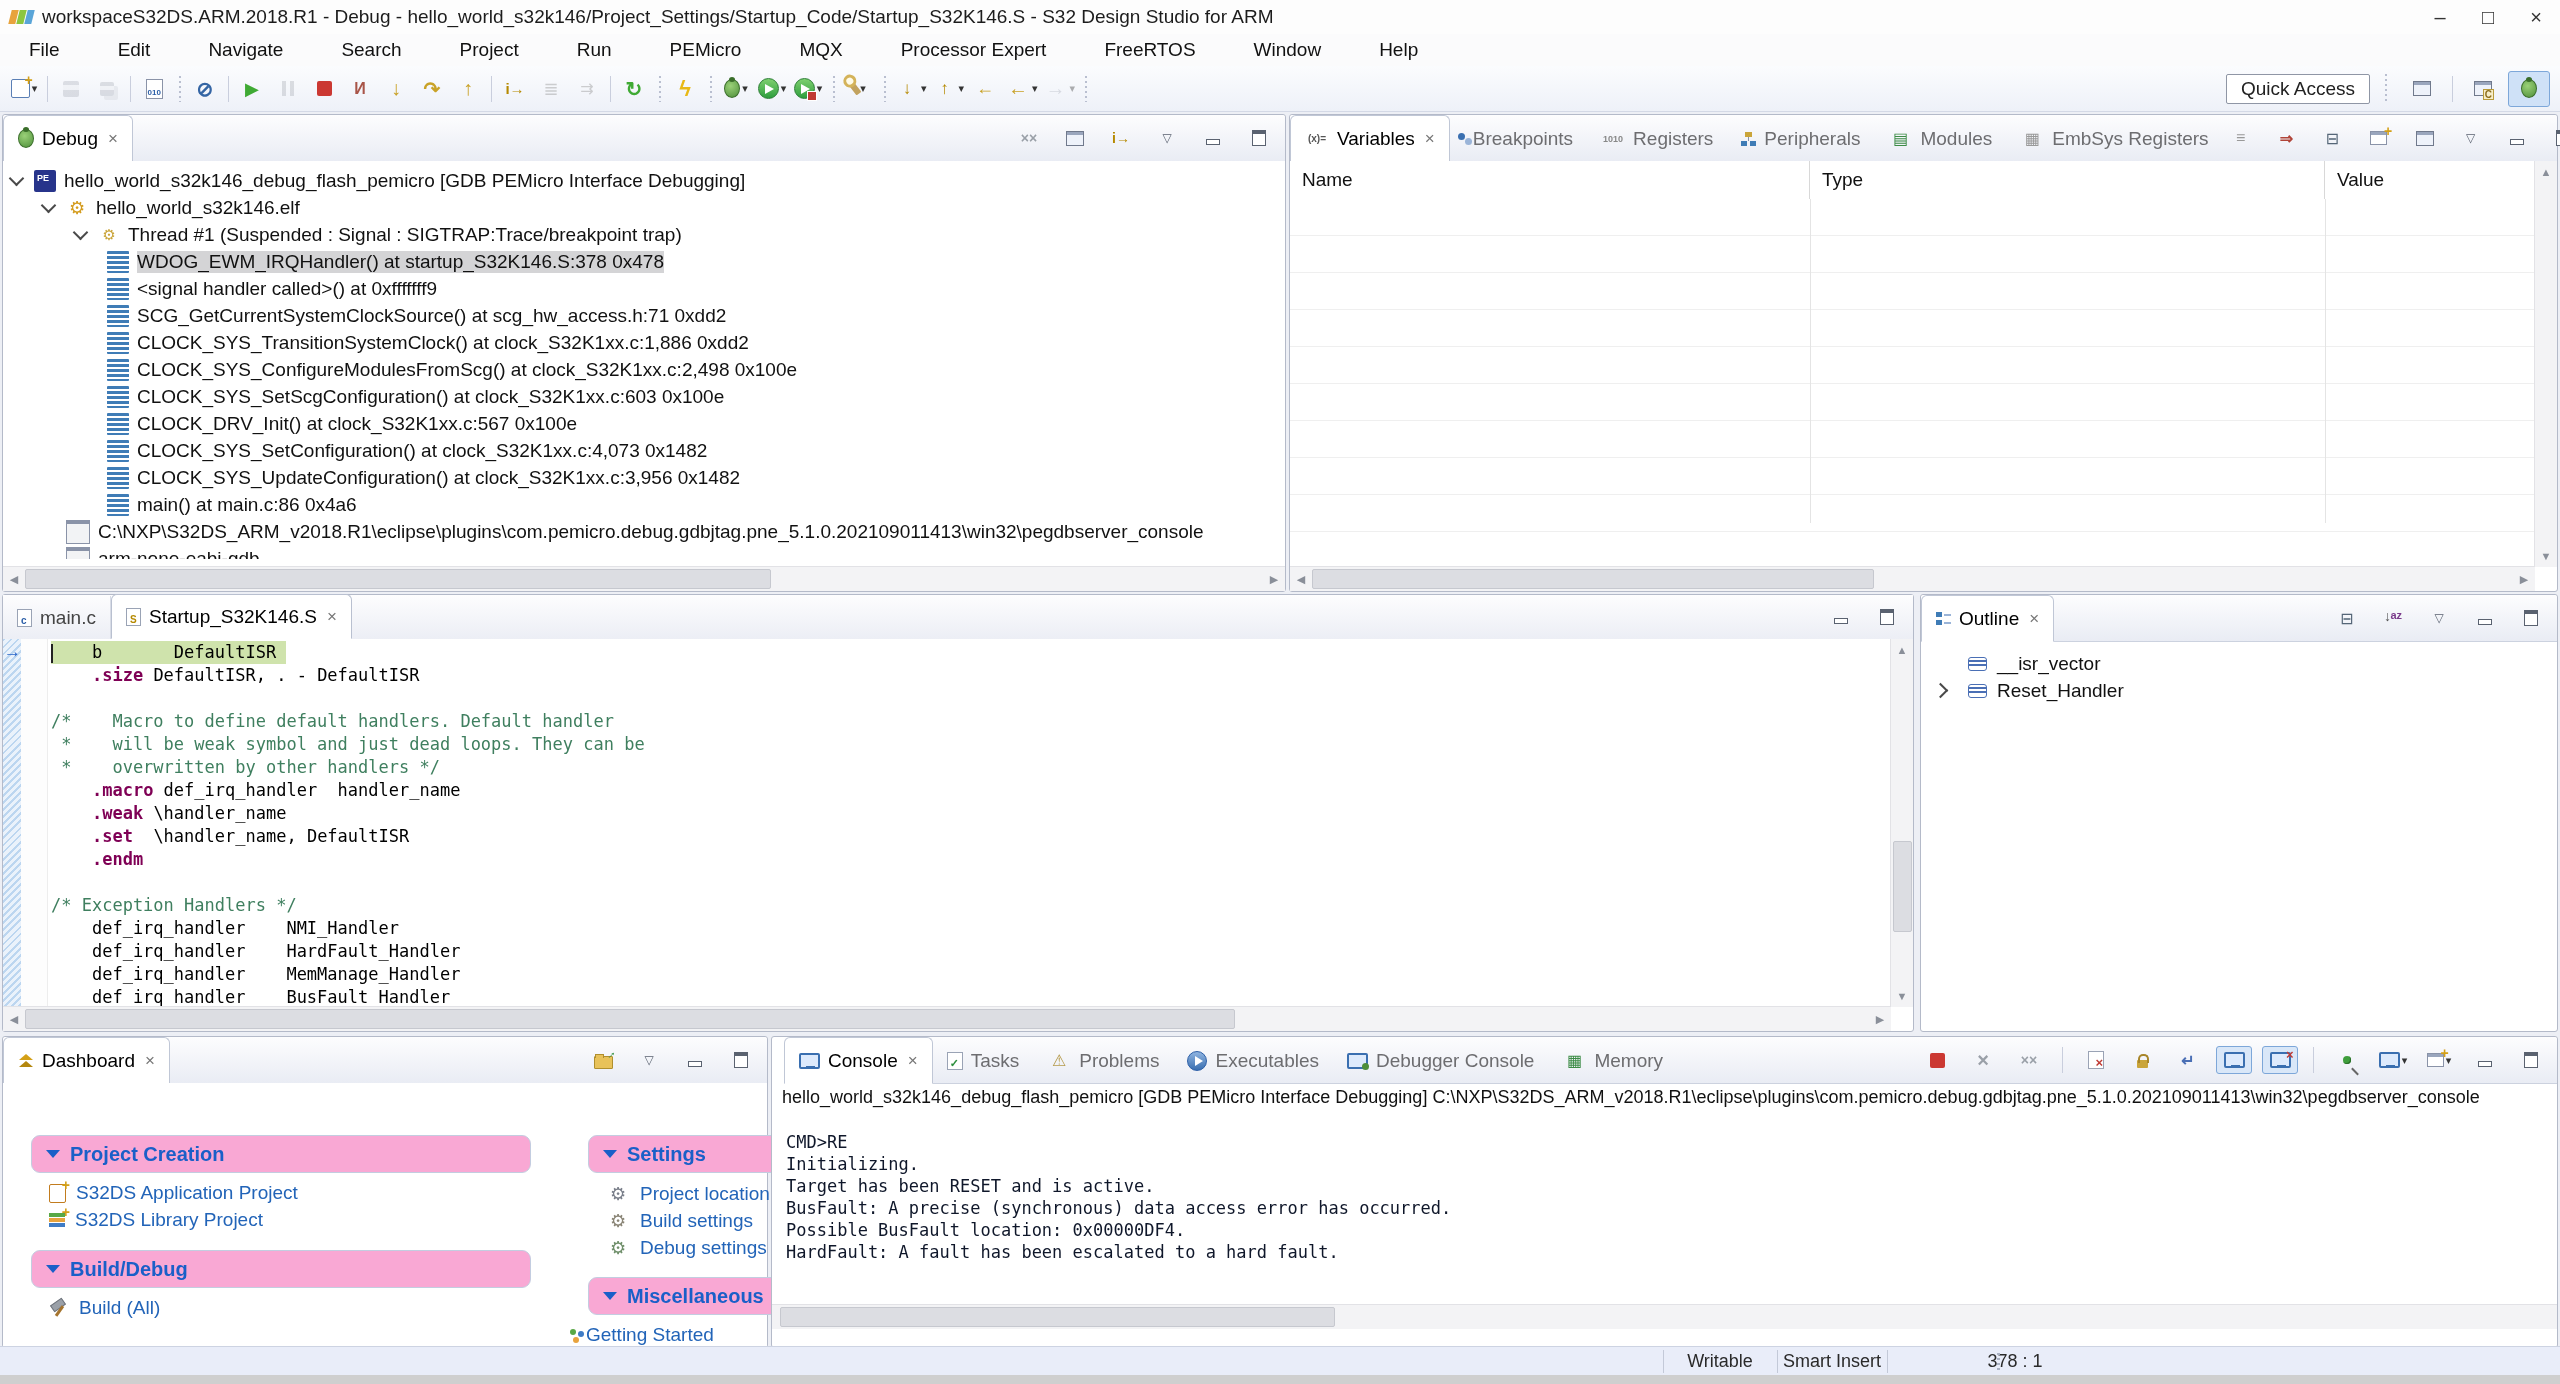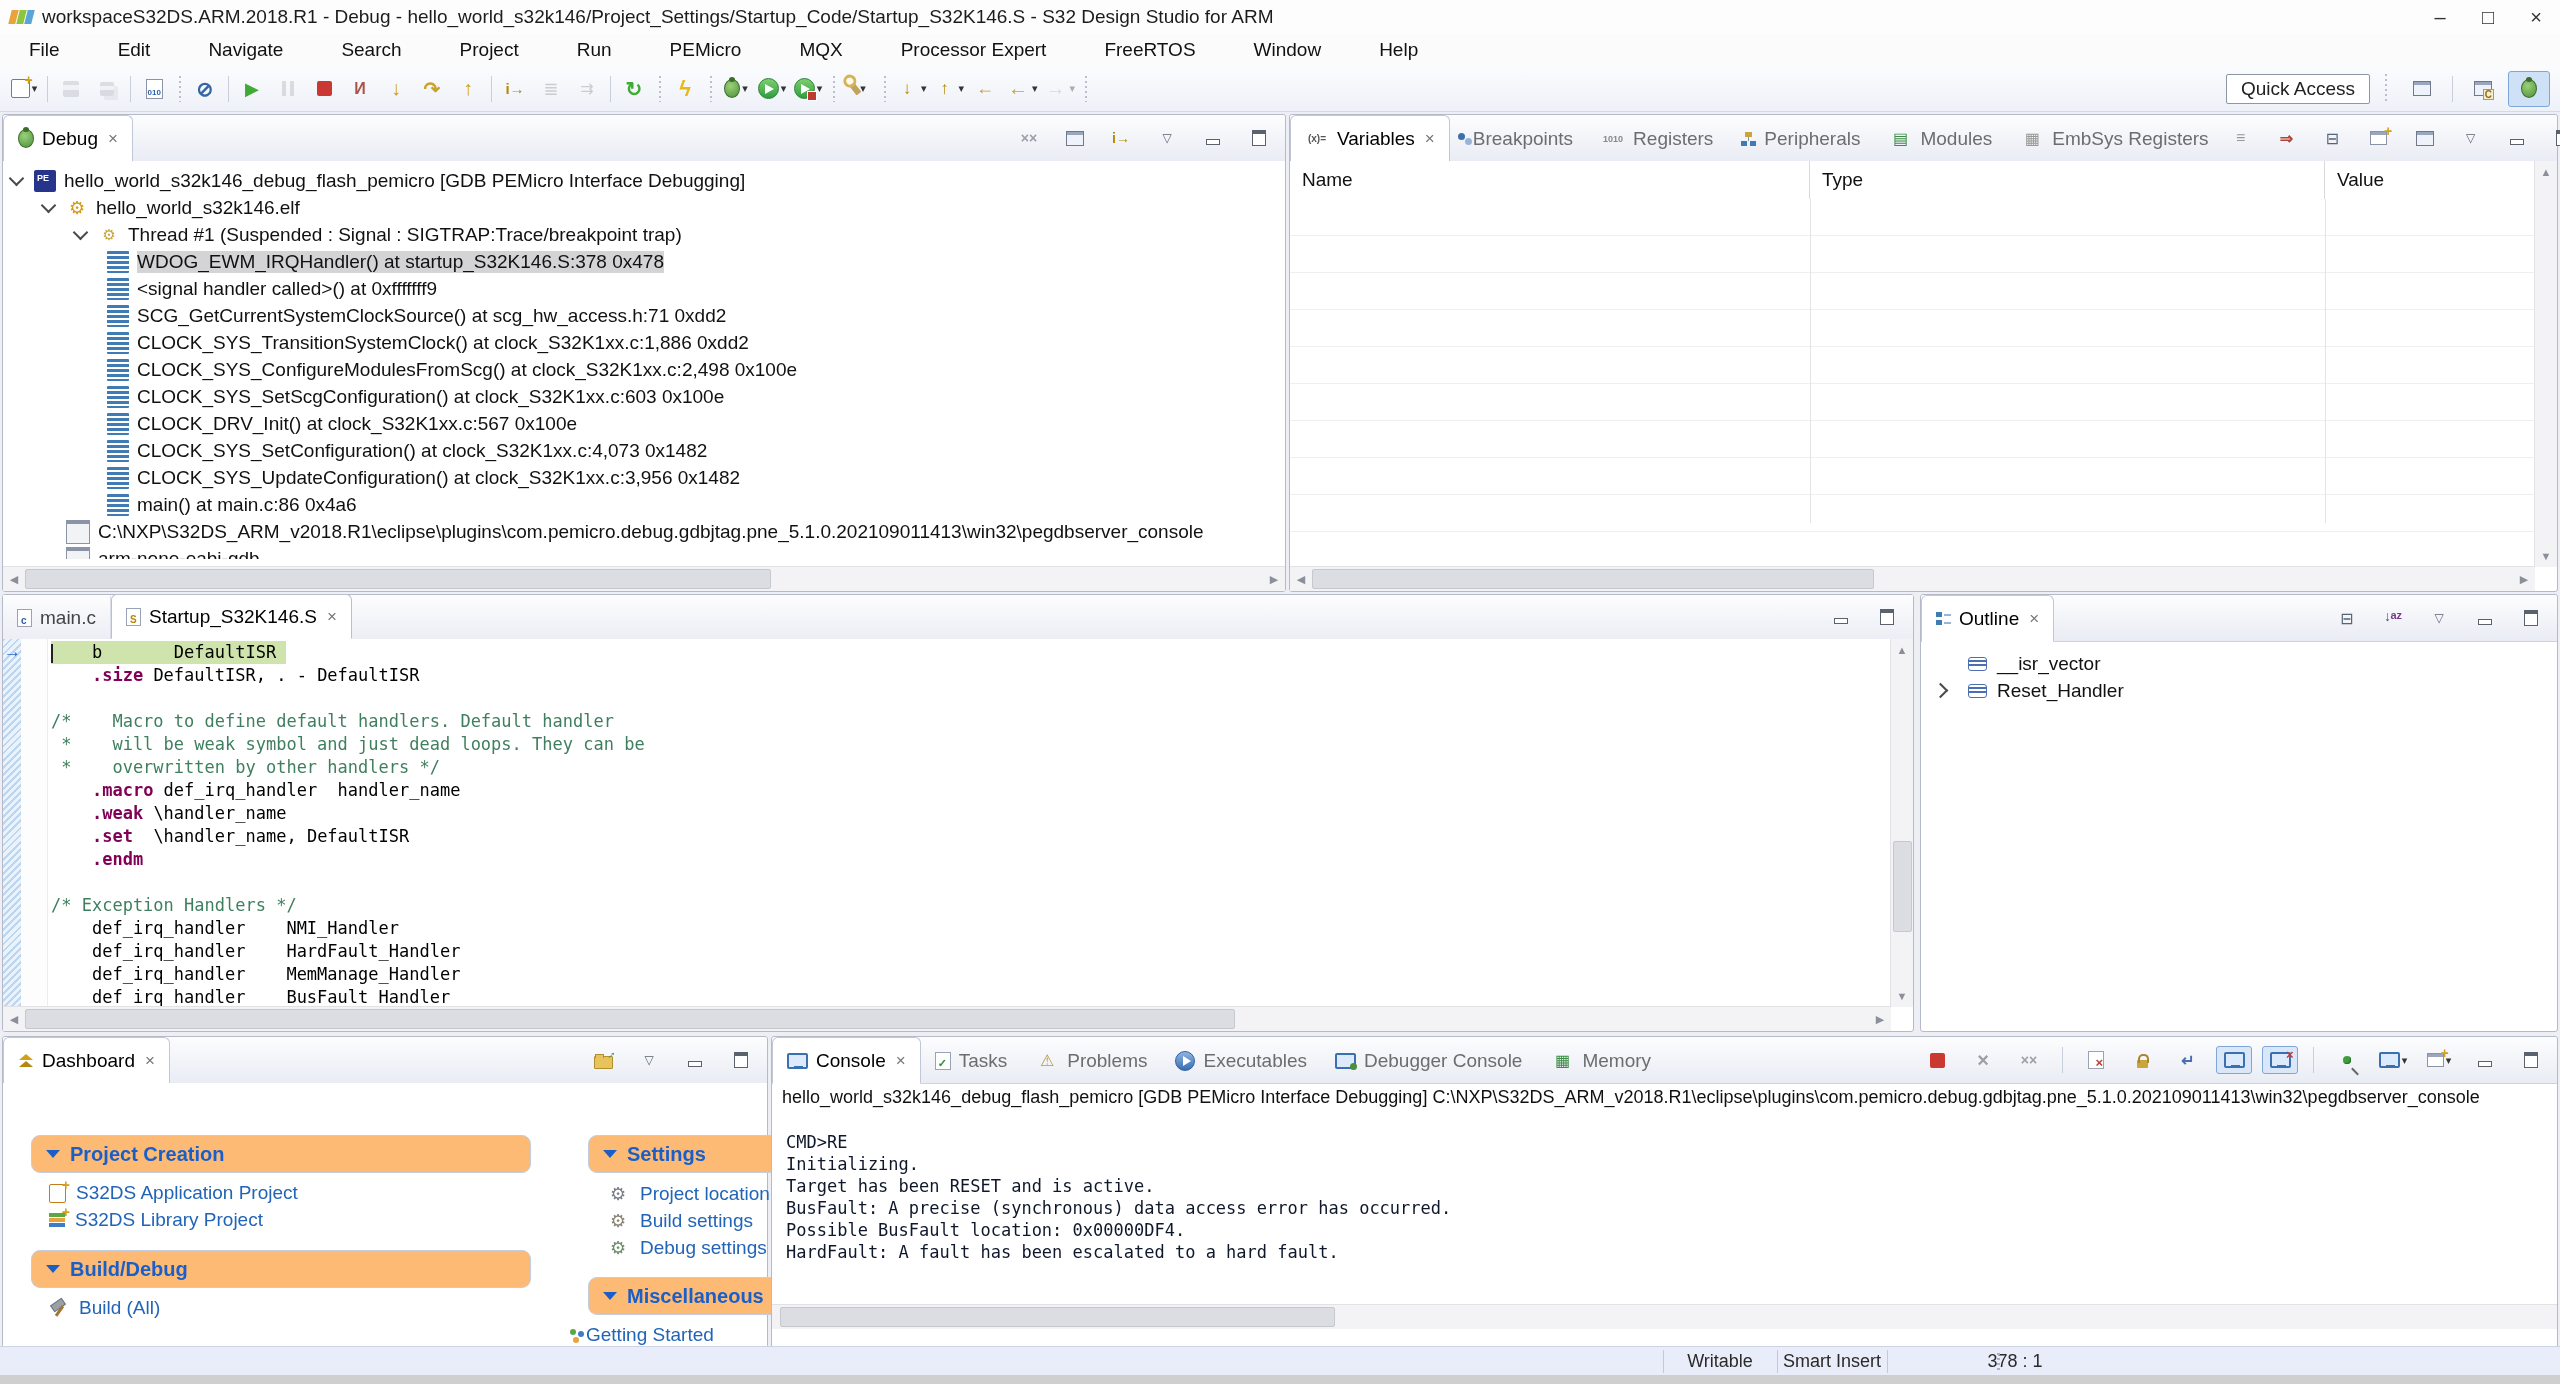--- a/index.html
+++ b/index.html
@@ -676,7 +676,7 @@
       </div>
   </div>
 
-  <div class="panel" id="console-panel" style="left:771px;top:1036px;width:1787px;height:312px;">
+  <div class="panel" id="console-panel" style="left:771px;top:1036px;width:1787px;height:312px;padding-left:12px;">
     <div class="phead">
       <span id="console-tabs" style="display:flex;align-items:flex-end;height:100%;">
           <div class="vtab active">

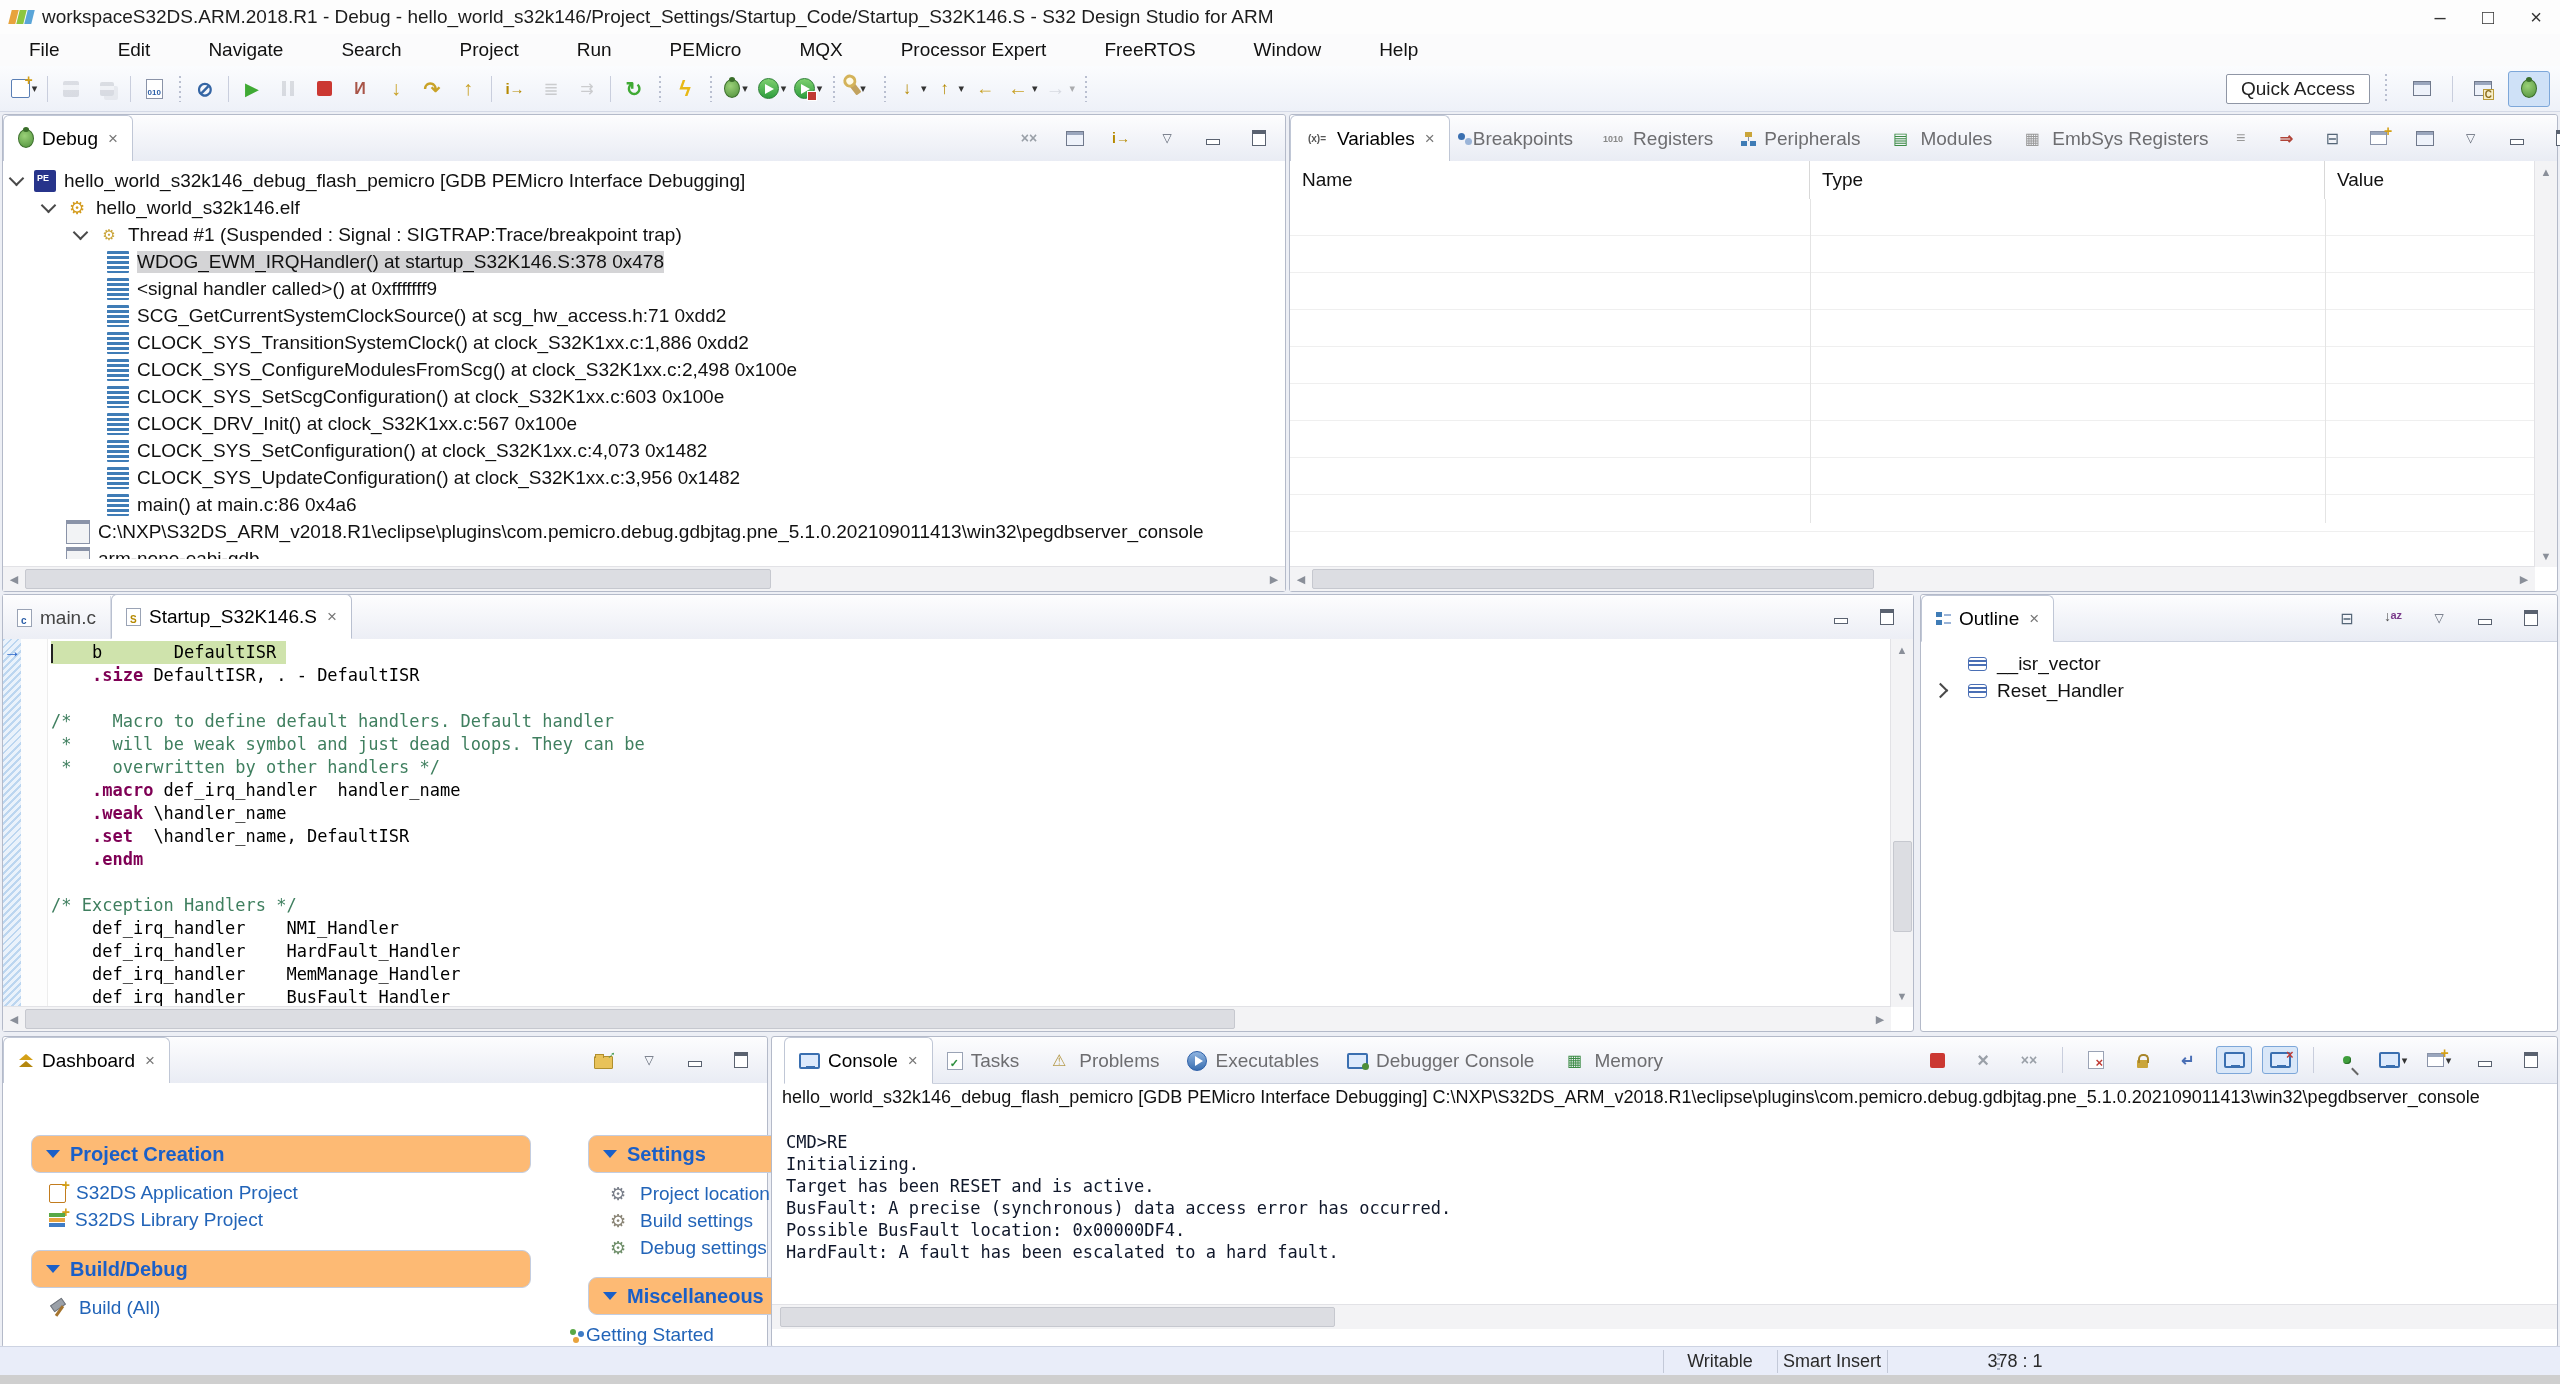--- a/index.html
+++ b/index.html
@@ -160,7 +160,7 @@
   
   .orow{display:flex;align-items:center;height:27px;font-size:19px;color:#111;padding-left:14px;gap:10px;}
   
-  .grpbox{position:absolute;height:38px;border:1px solid #c3cde0;border-radius:9px;background:#fdba74;display:flex;align-items:center;padding-left:14px;box-sizing:border-box;}
+  .grpbox{position:absolute;height:38px;border:1px solid #c3cde0;border-radius:9px;background:#f9a8d4;display:flex;align-items:center;padding-left:14px;box-sizing:border-box;}
   .grphdr-arrow{width:0;height:0;border-left:7px solid transparent;border-right:7px solid transparent;border-top:8px solid #1a5fc8;margin-right:10px;}
   .grptitle{color:#1a5fc8;font-weight:bold;font-size:20px;}
   .dlink{position:absolute;display:flex;align-items:center;gap:10px;font-size:19px;color:#2264b8;white-space:nowrap;}

